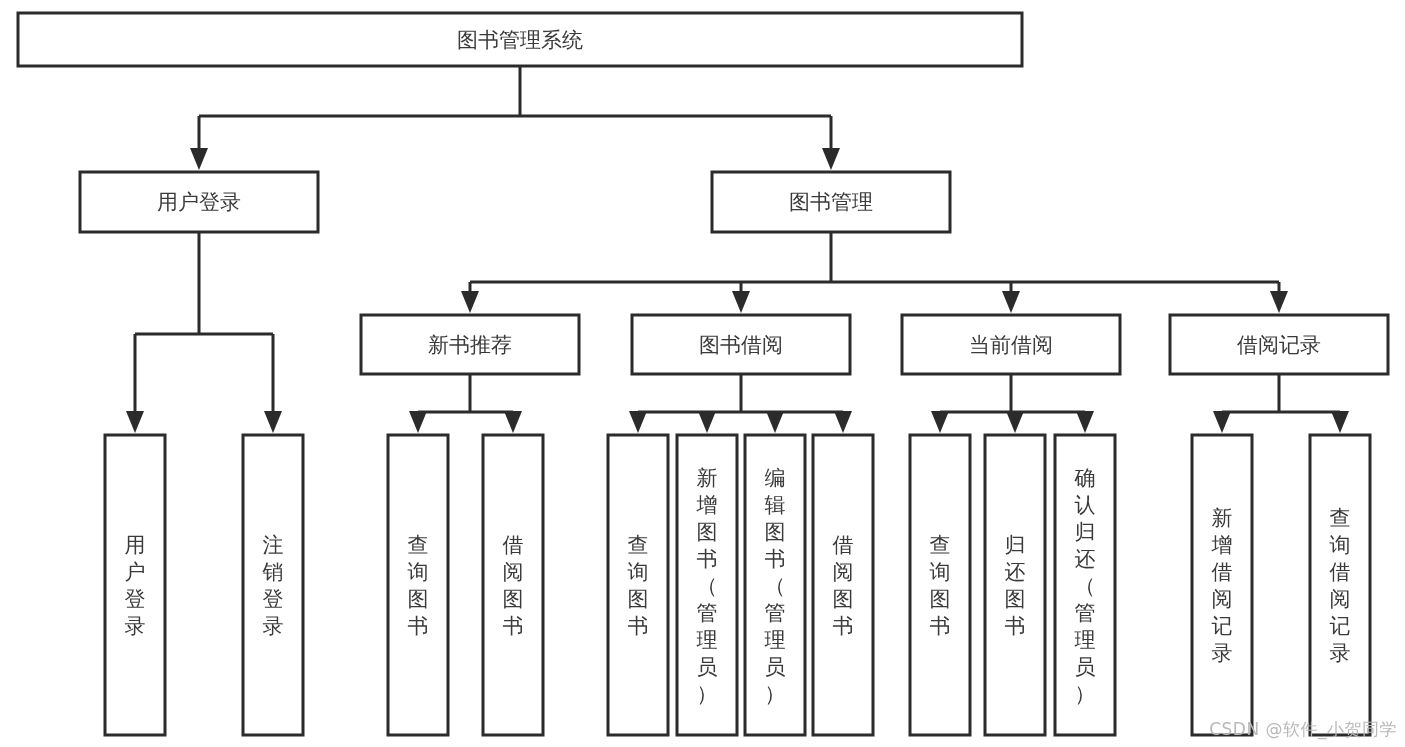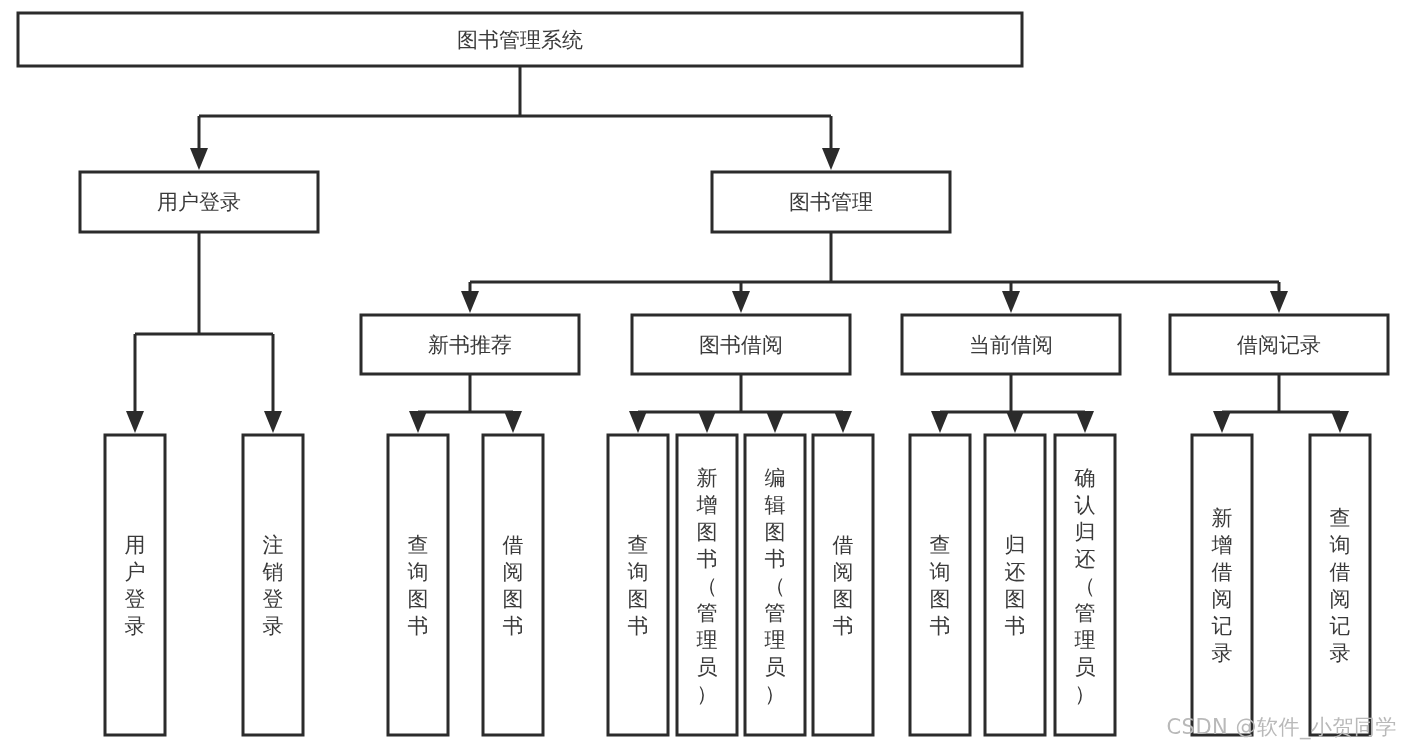--- a/index.html
+++ b/index.html
@@ -58,7 +58,7 @@
     right: 8px;
     bottom: 6px;
     font-family: "DejaVu Sans", "Liberation Sans", sans-serif;
-    font-size: 21px;
+    font-size: 17px;
     color: #b9b9b9;
     letter-spacing: 0.5px;
     white-space: nowrap;

